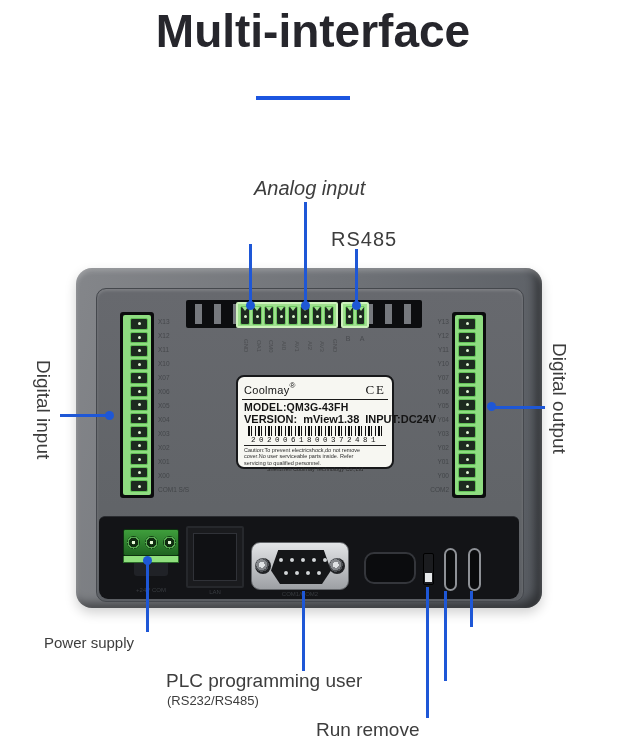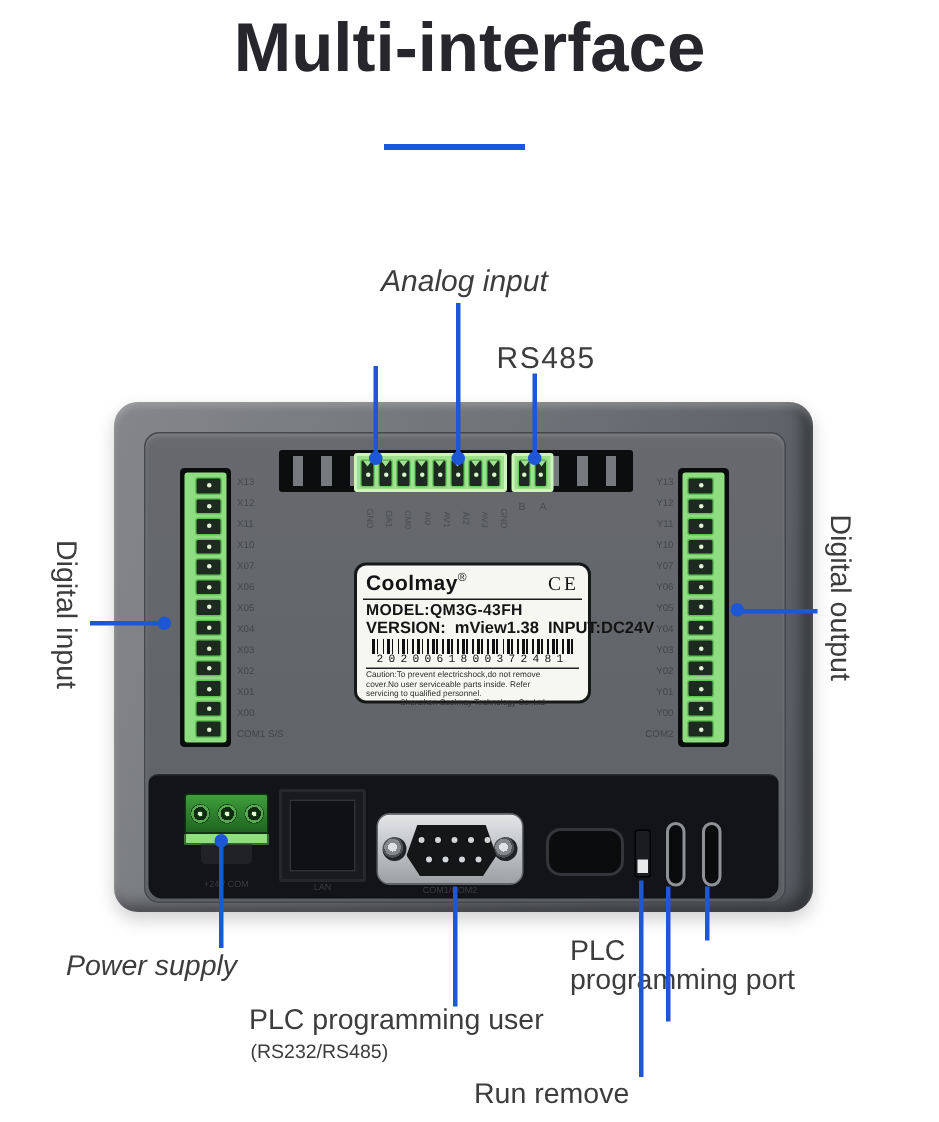--- a/index.html
+++ b/index.html
@@ -97,7 +97,7 @@
         border:2px solid #17181a;border-radius:8px;box-sizing:border-box;padding:3px 6px 2px 6px;z-index:6;
         color:#141414;}
   .st-head{display:flex;justify-content:space-between;align-items:baseline;}
-  .st-brand{font-weight:bold;font-size:14px;letter-spacing:.3px;}
+  .st-brand{font-weight:normal;font-size:11px;letter-spacing:.3px;}
   .st-reg{font-size:8px;vertical-align:super;}
   .st-ce{font-size:13px;letter-spacing:2px;font-family:"Liberation Serif",serif;}
   .st-rule{border-top:1.5px solid #1a1a1a;margin:1px -2px 1px -2px;}

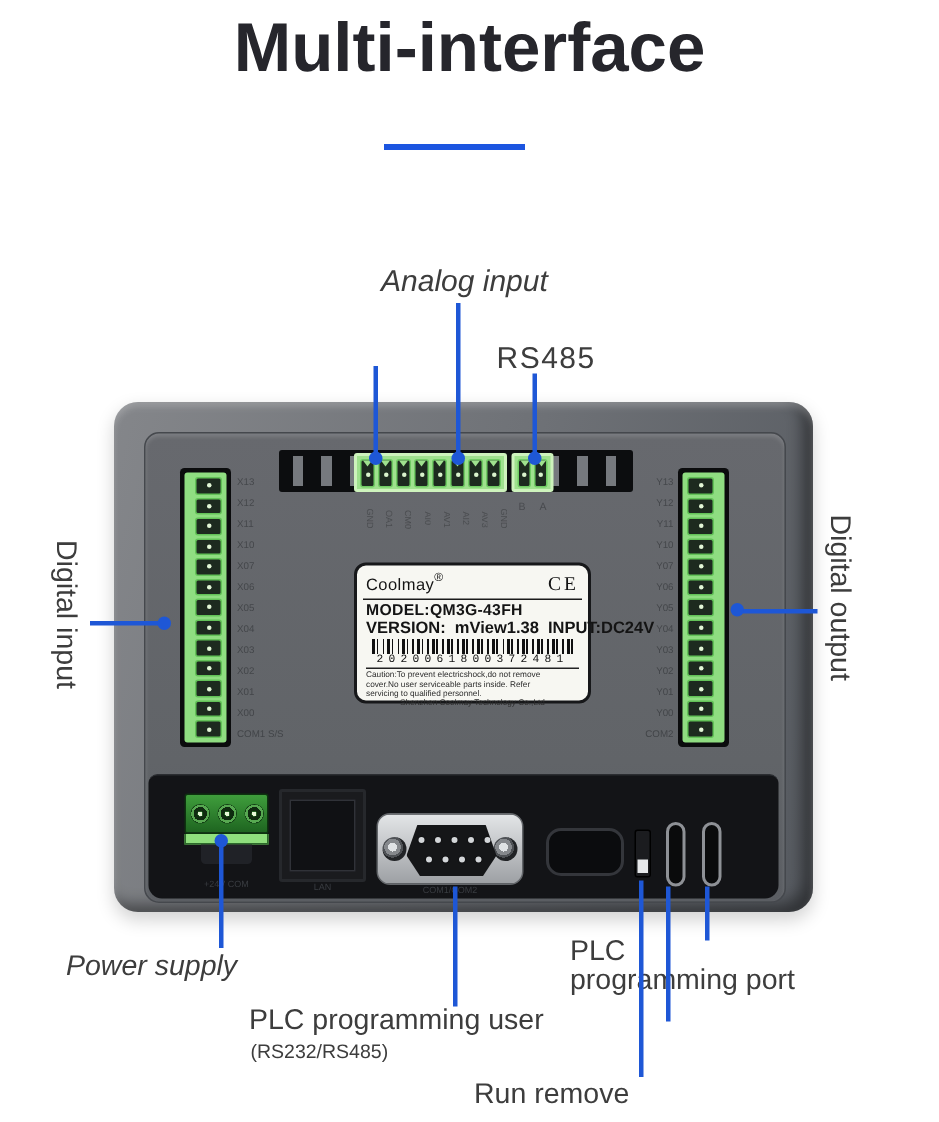--- a/index.html
+++ b/index.html
@@ -16,7 +16,7 @@
   .c-ai{left:254px;top:177px;font-style:italic;}
   .c-ao{left:166px;top:220px;}
   .c-rs{left:331px;top:228px;letter-spacing:1px;}
-  .c-pw{left:44px;top:634px;font-size:19px;font-style:italic;}
+  .c-pw{left:44px;top:634px;font-size:15px;}
   .c-plc{left:166px;top:670px;font-size:19px;}
   .c-plcsub{left:167px;top:693px;font-size:13px;}
   .c-run{left:316px;top:719px;font-size:19px;}

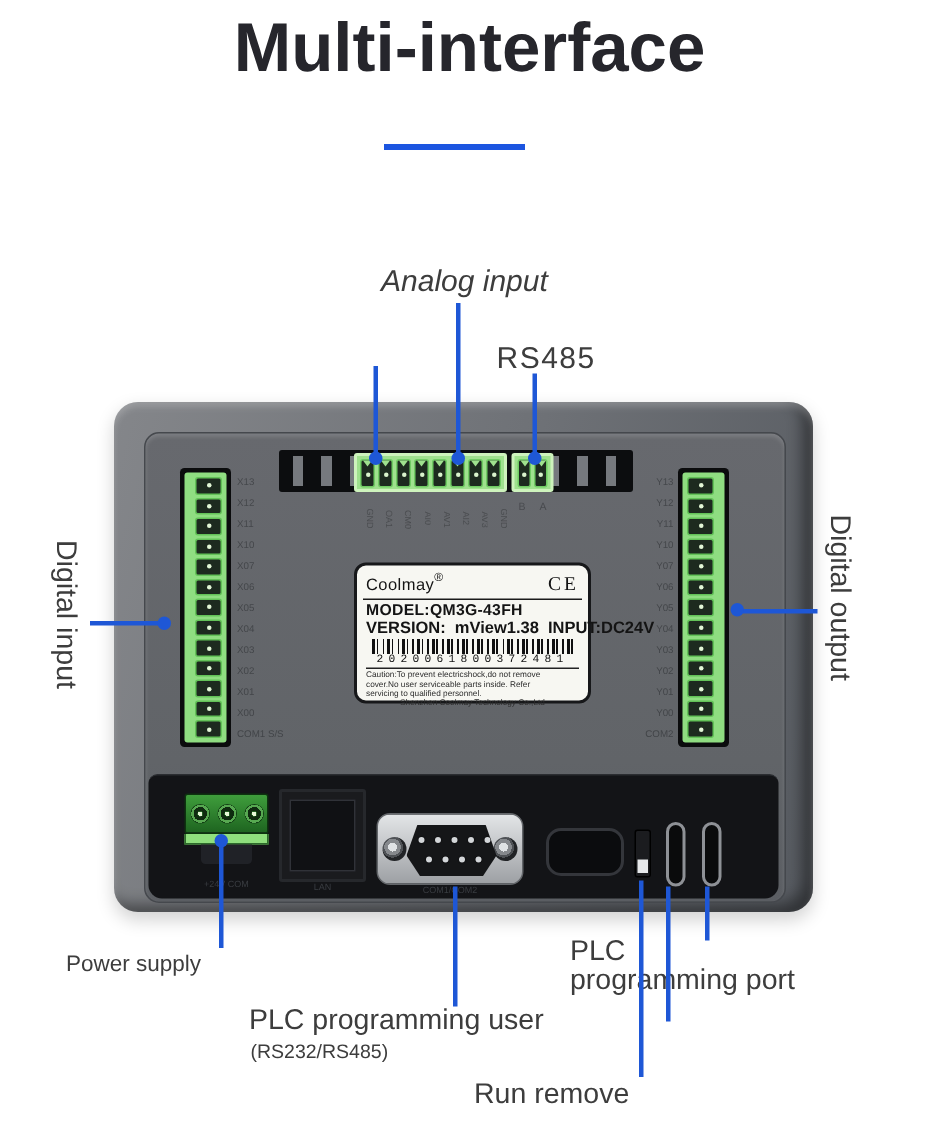--- a/index.html
+++ b/index.html
@@ -167,10 +167,6 @@
   <div class="callout c-plc">PLC programming user</div>
   <div class="callout c-plcsub">(RS232/RS485)</div>
   <div class="callout c-run">Run remove</div>
-  <div class="callout c-plc2">
-    <div>PLC</div>
-    <div>programming port</div>
-  </div>
 
   <div class="vl l-ao"></div>
   <div class="vl l-ai"></div>

